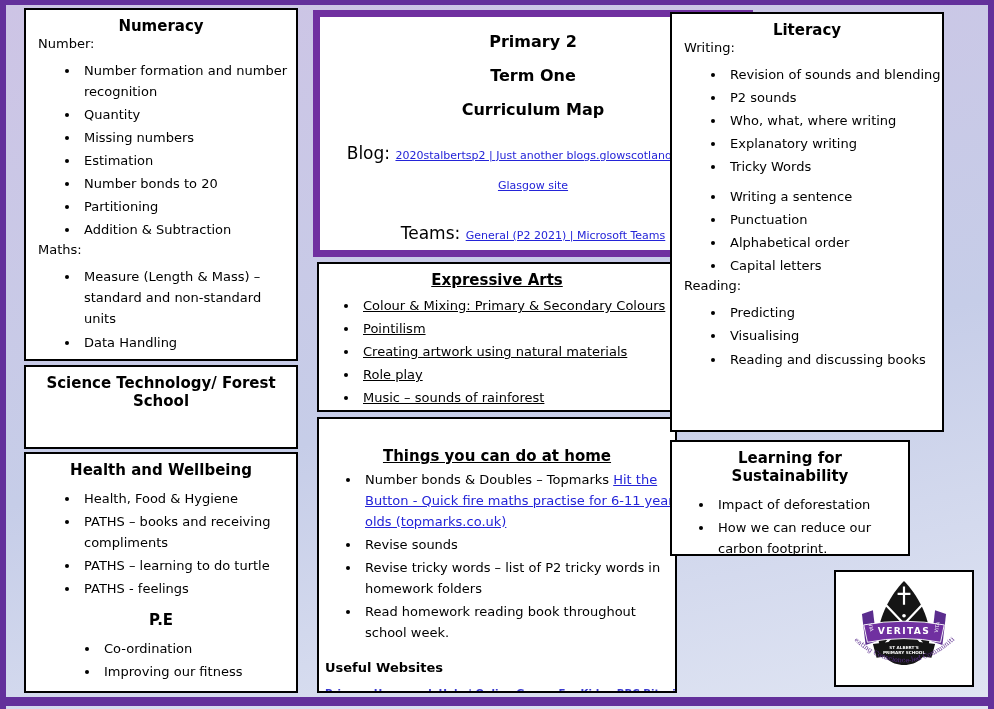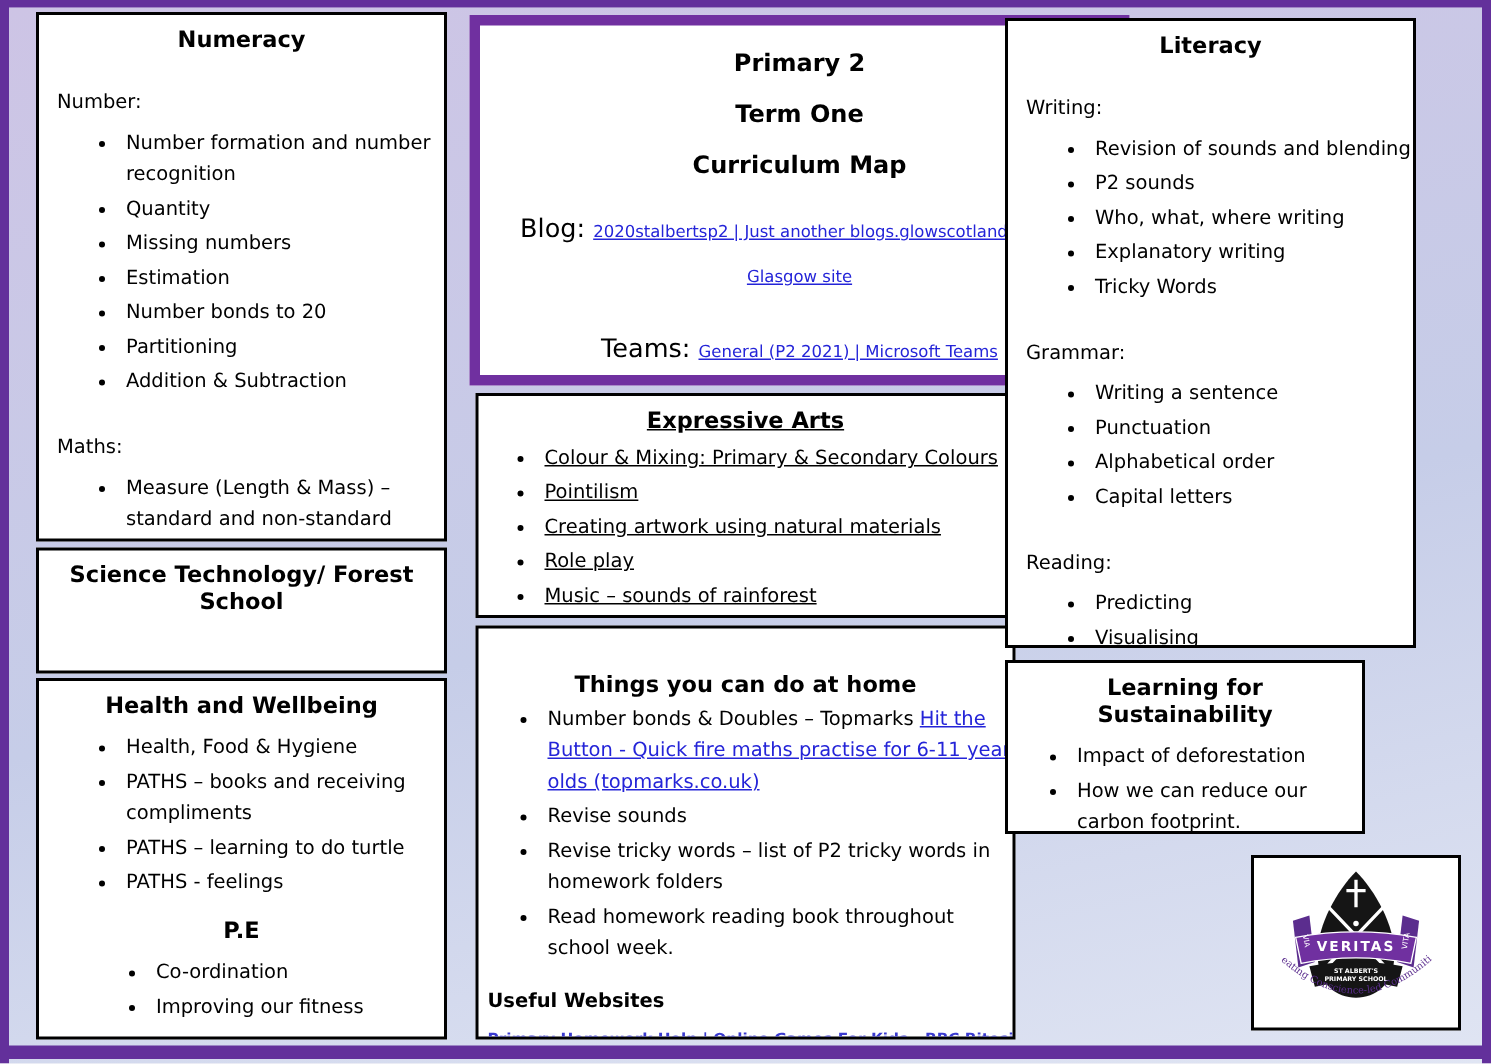--- a/index.html
+++ b/index.html
@@ -13,7 +13,7 @@
   #bottom-band{position:absolute;left:-6px;bottom:3px;width:994px;height:9px;background:#63309b;}
   .box{position:absolute;background:#fff;border:2px solid #000;box-sizing:border-box;overflow:hidden;}
   .box-title{font-weight:bold;font-size:15px;text-align:center;margin:7px 8px 0;}
-  .label{font-size:13px;margin:26px 0 0 12px;}
+  .label{font-size:13px;margin:1px 0 0 12px;}
   ul{margin:9px 0 0;padding-left:54px;font-size:13px;line-height:1.62;}
   li{margin:2px 0;padding-left:4px;}
   ul.more-indent{padding-left:74px;}

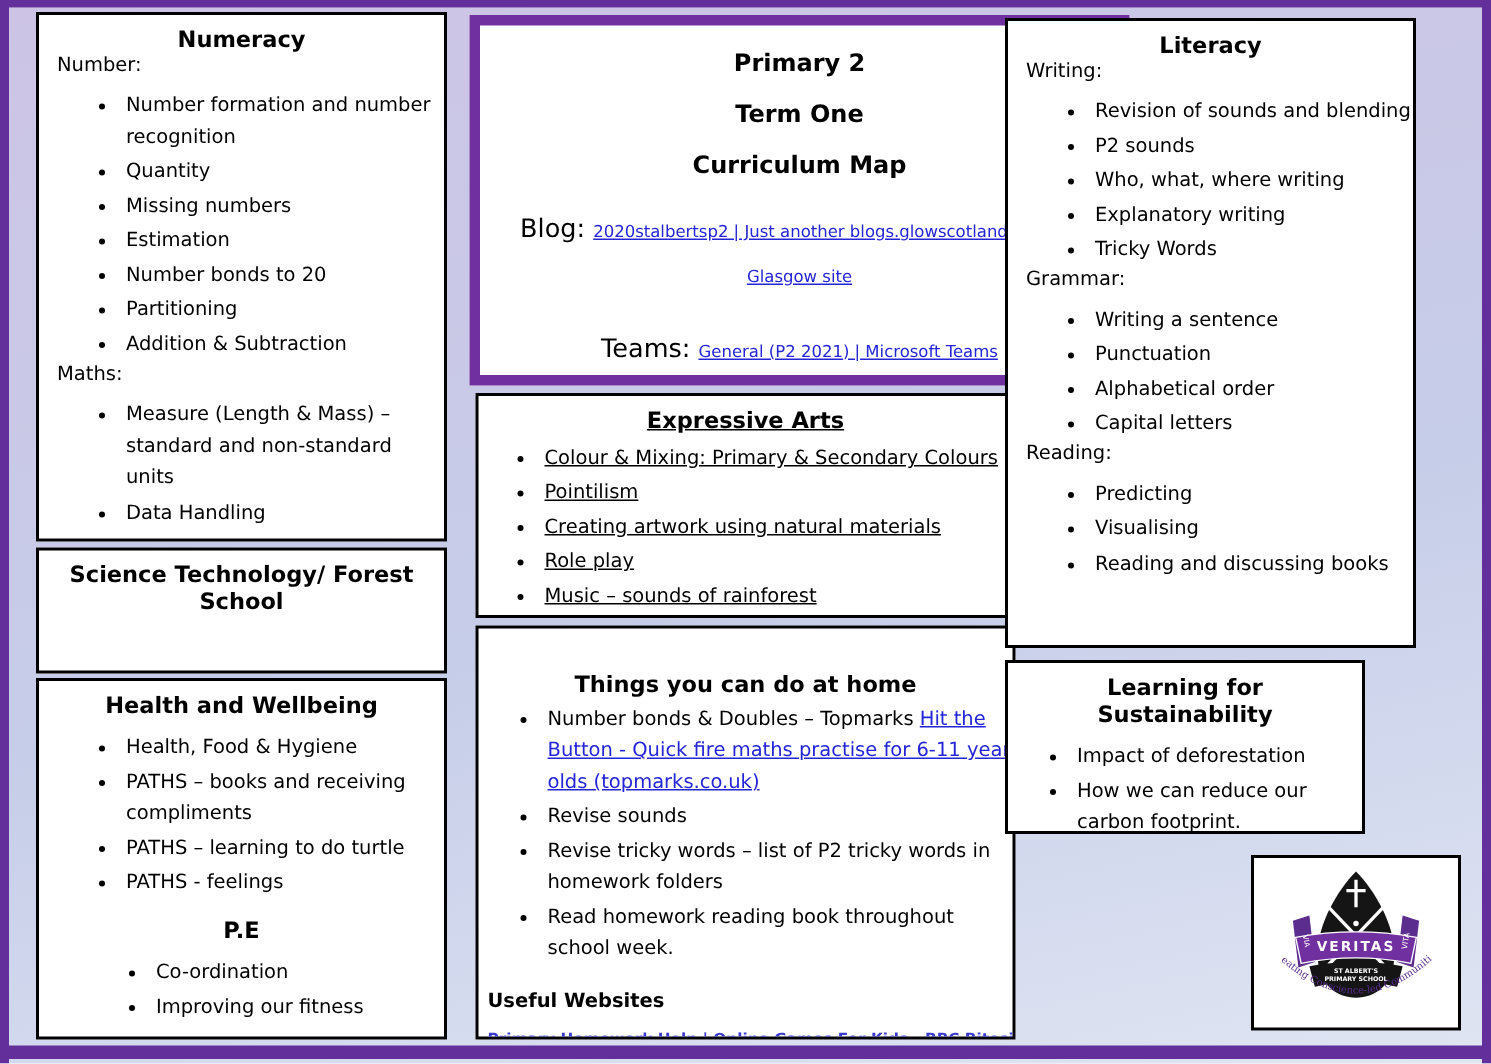--- a/index.html
+++ b/index.html
@@ -117,7 +117,6 @@
       <li>Explanatory writing</li>
       <li>Tricky Words</li>
     </ul>
-    <div class="label">Grammar:</div>
     <ul>
       <li>Writing a sentence</li>
       <li>Punctuation</li>

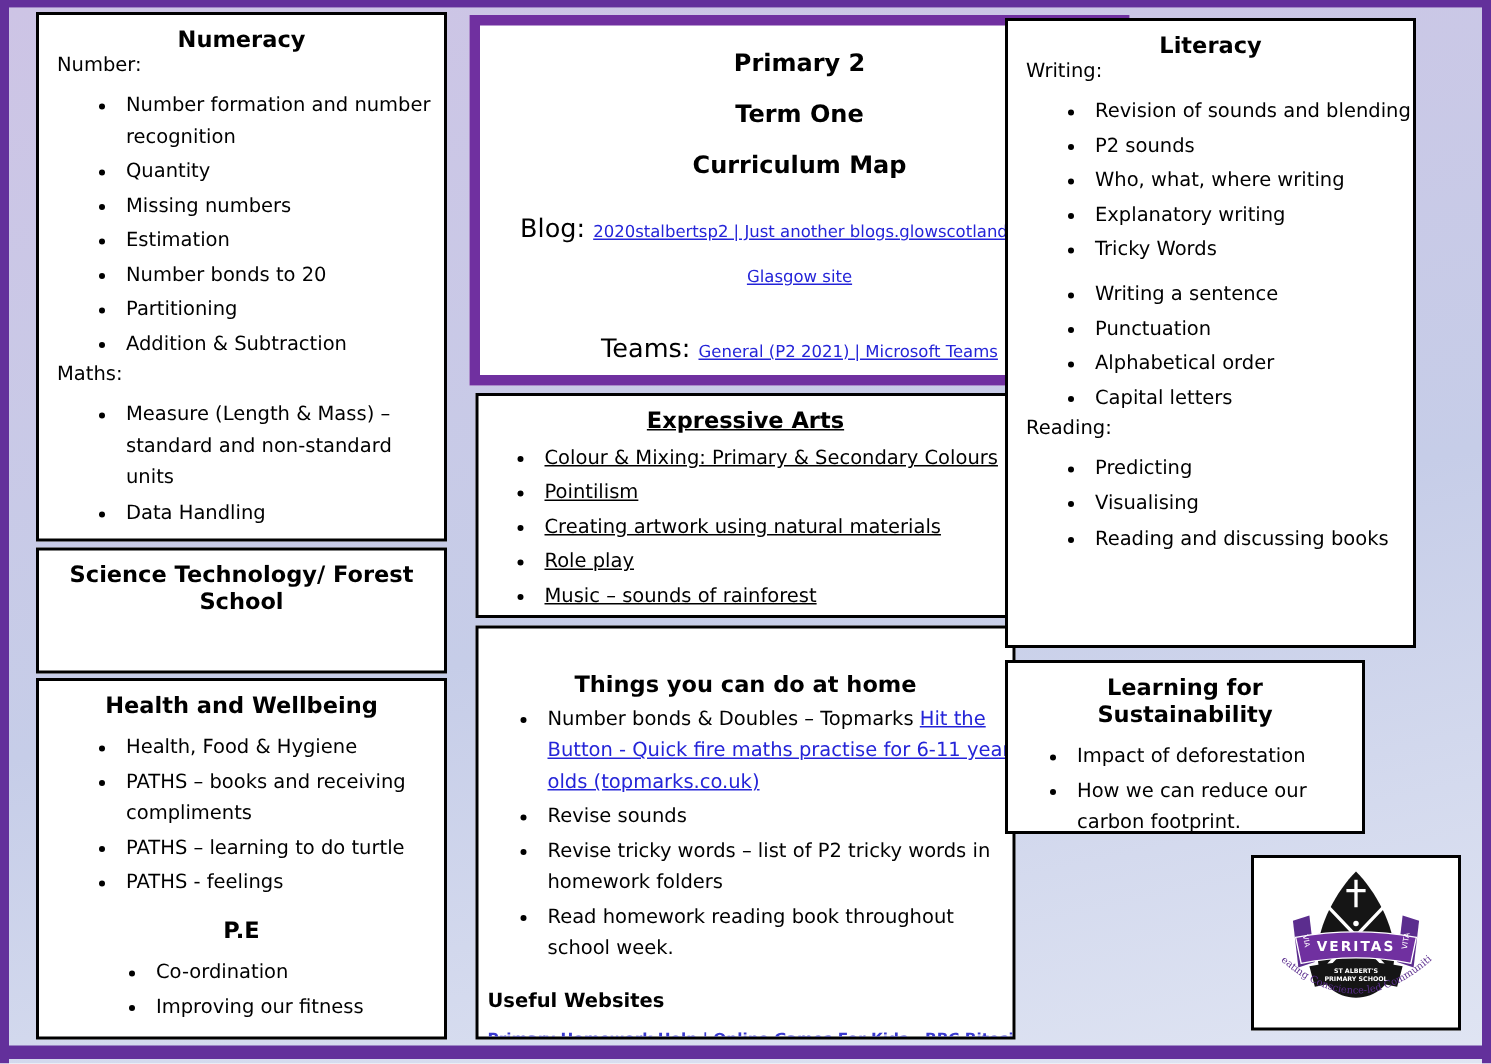--- a/index.html
+++ b/index.html
@@ -24,7 +24,7 @@
   .link-row{margin:20px 14px 0;line-height:1.75;font-size:17px;}
   .link-row a{font-weight:normal;font-size:11px;}
   
-  .home-title{margin-top:28px;}
+  .home-title{text-decoration:underline;margin-top:28px;}
   #home-box ul{margin-top:4px;padding-left:42px;}
   .useful-label{font-weight:bold;font-size:13px;margin:17px 0 0 6px;}
   .small-link{display:block;font-size:10.2px;font-weight:bold;margin:13px 0 0 6px;color:#3a3ad0;white-space:nowrap;}

